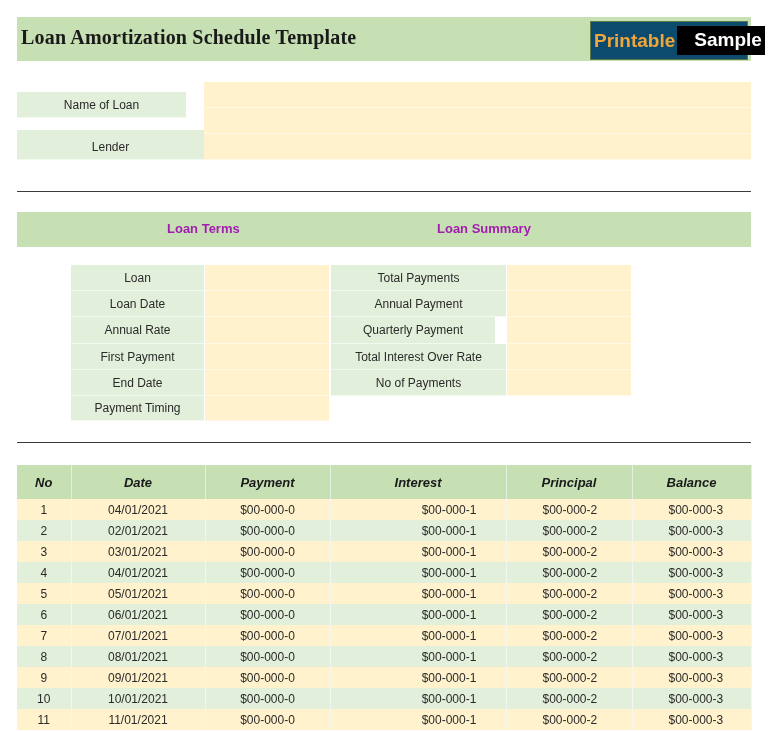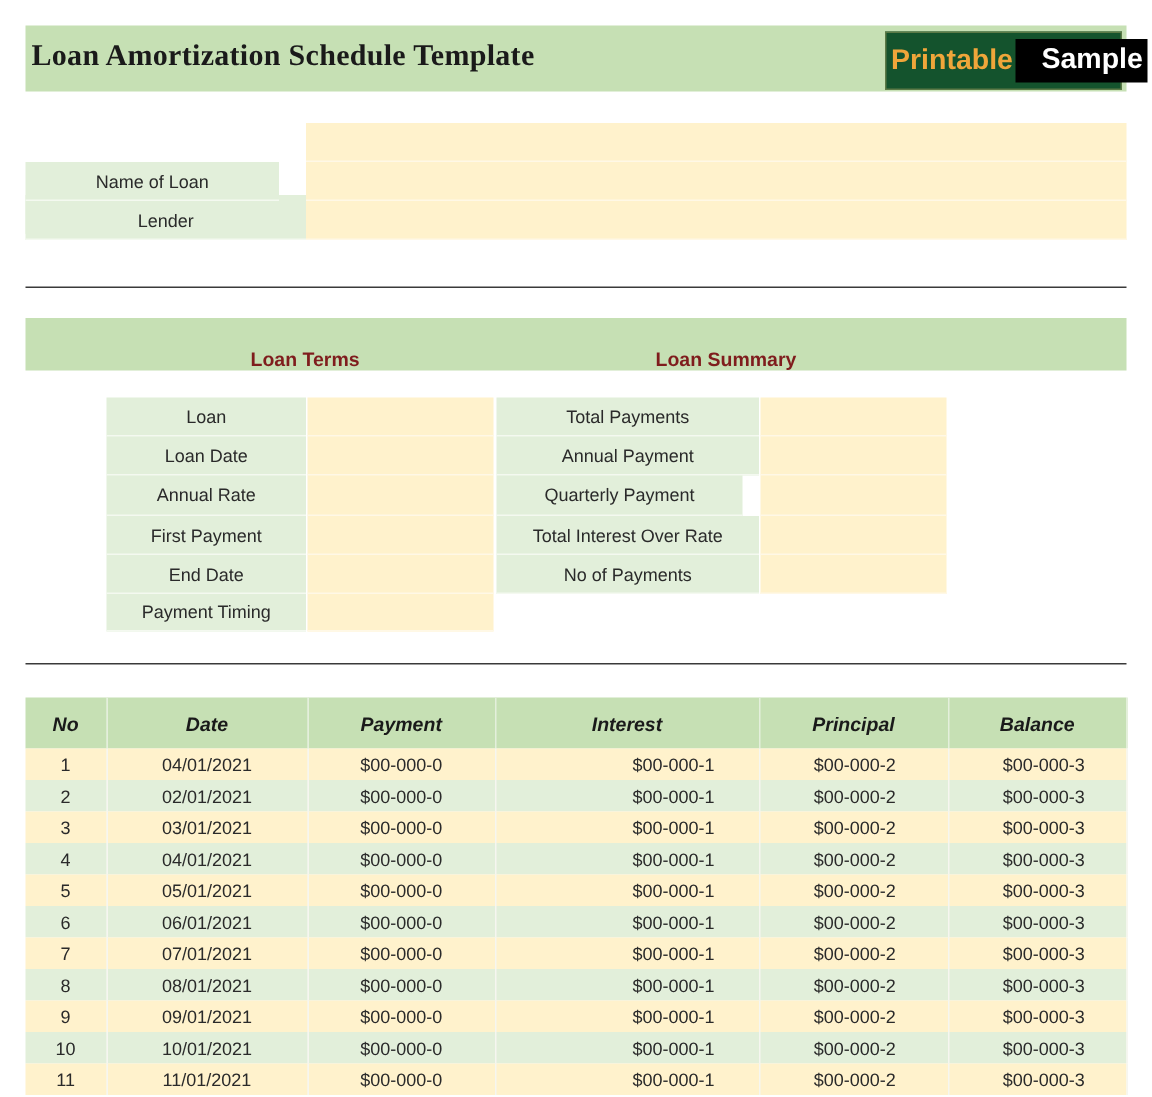--- a/index.html
+++ b/index.html
@@ -11,7 +11,7 @@
   
   .title-bar { left: 17px; top: 17px; width: 734px; height: 44px; background: #c6e0b4; }
   .title-text { position: absolute; left: 4px; top: 9px; font-family: "Liberation Serif", "DejaVu Serif", serif; font-weight: bold; font-size: 20px; color: #1a1a1a; letter-spacing: 0.2px; }
-  .logo { position: absolute; left: 573px; top: 4px; width: 158px; height: 39px; border: 1.5px solid #5c7a47; background: #14532d; display: flex; align-items: center; padding-left: 3px; }
+  .logo { position: absolute; left: 573px; top: 4px; width: 158px; height: 39px; border: 1.5px solid #5c7a47; background: #0c4a6e; display: flex; align-items: center; padding-left: 3px; }
   .logo-a { font-family: "Liberation Sans", sans-serif; font-weight: bold; font-size: 19px; color: #f0a63a; }
   .logo-b { font-family: "Liberation Sans", sans-serif; font-weight: bold; font-size: 19px; color: #ffffff; background: #000000; padding: 3px 3px 4px 17px; margin-left: 2px; }
 

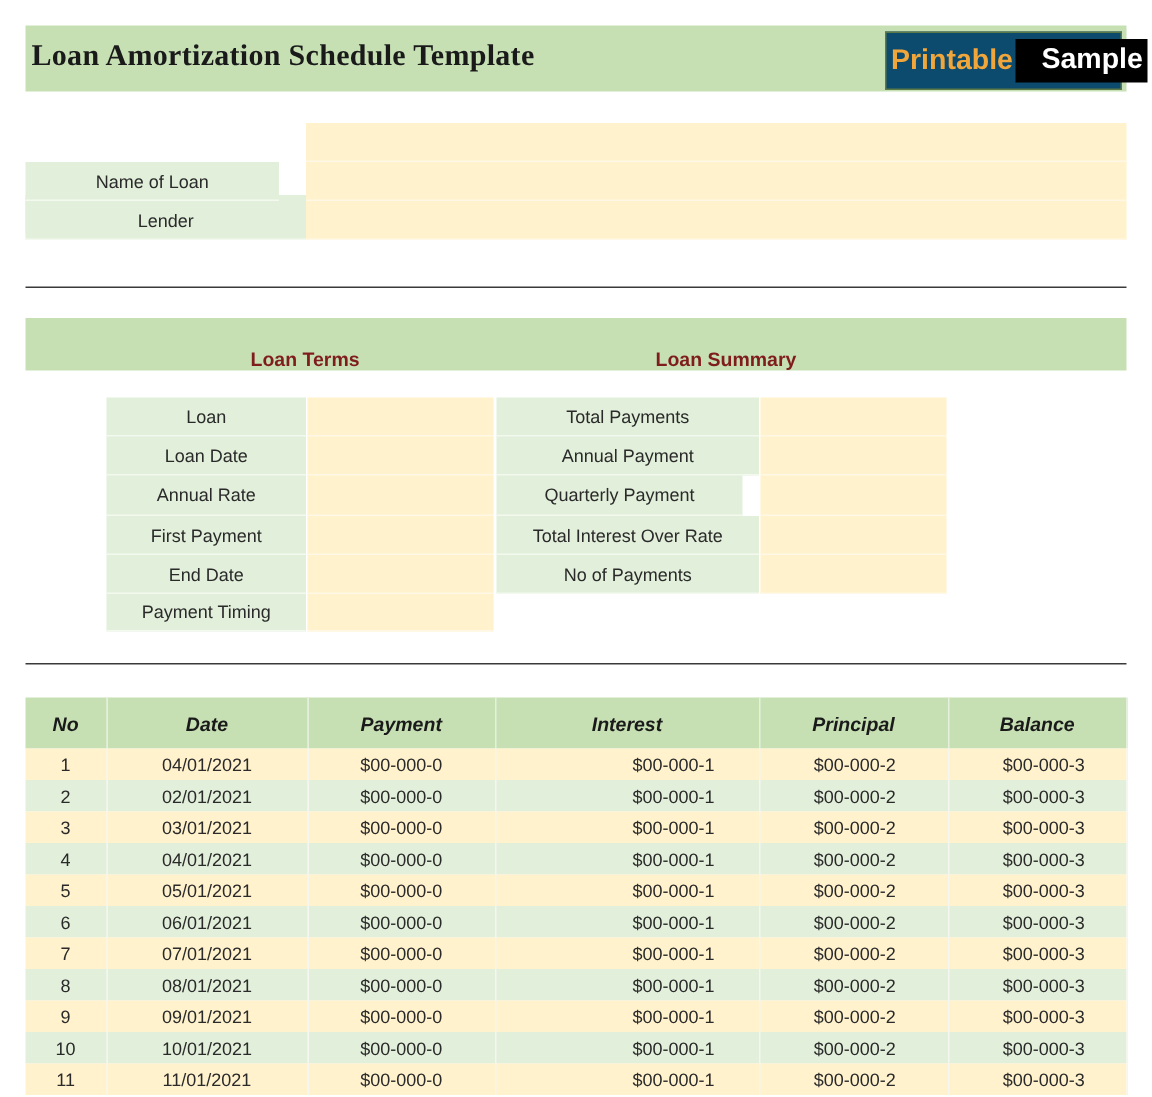--- a/index.html
+++ b/index.html
@@ -48,7 +48,7 @@
 <div>
   <div class="abs lbl" style="left:17px; top:82px; width:187px; height:26px;margin-top:48px;">Loan Information</div>
   <div class="abs val" style="left:204px; top:82px; width:547px; height:26px;"></div>
-  <div class="abs lbl" style="left:17px; top:108px; width:169px; height:26px;">Name of Loan</div>
+  <div class="abs lbl" style="left:17px; top:92px; width:169px; height:26px;">Name of Loan</div>
   <div class="abs val" style="left:204px; top:108px; width:547px; height:26px;"></div>
   <div class="abs lbl" style="left:17px; top:134px; width:187px; height:26px;">Lender</div>
   <div class="abs val" style="left:204px; top:134px; width:547px; height:26px;"></div>

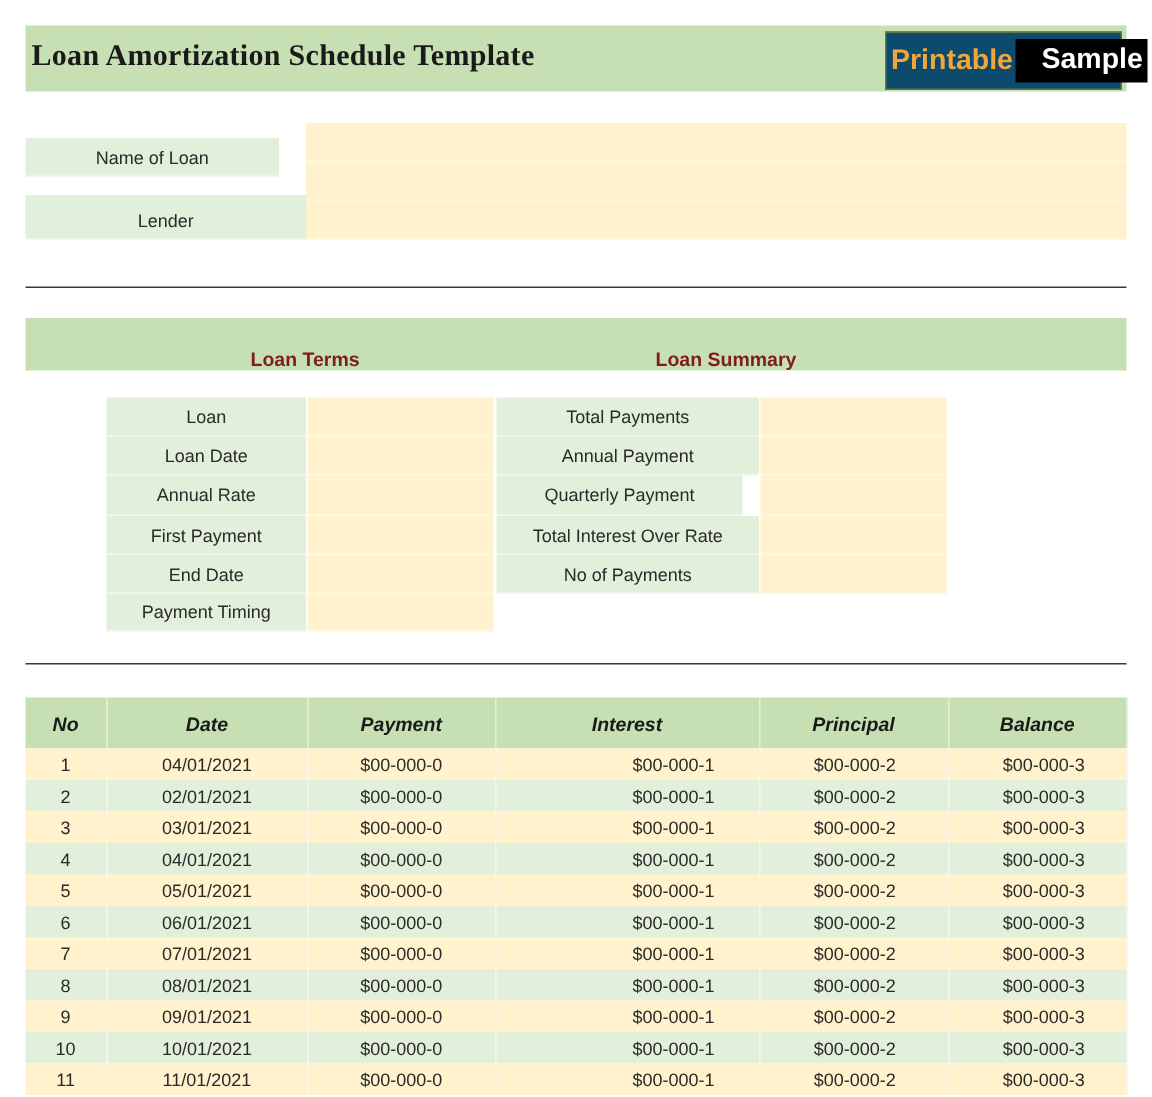--- a/index.html
+++ b/index.html
@@ -22,7 +22,7 @@
   .divider { left: 17px; width: 734px; height: 1px; background: #3a3a3a; }
 
   .section-header { left: 17px; top: 212px; width: 734px; height: 35px; background: #c6e0b4; }
-  .sh-text { position: absolute; top: 20px; font-weight: bold; font-size: 13px; color: #7f1d1d; }
+  .sh-text { position: absolute; top: 9px; font-weight: bold; font-size: 13px; color: #a21caf; }
 
   
   .sched { position: absolute; left: 17px; top: 465px; width: 734px; border-collapse: collapse; table-layout: fixed; }

